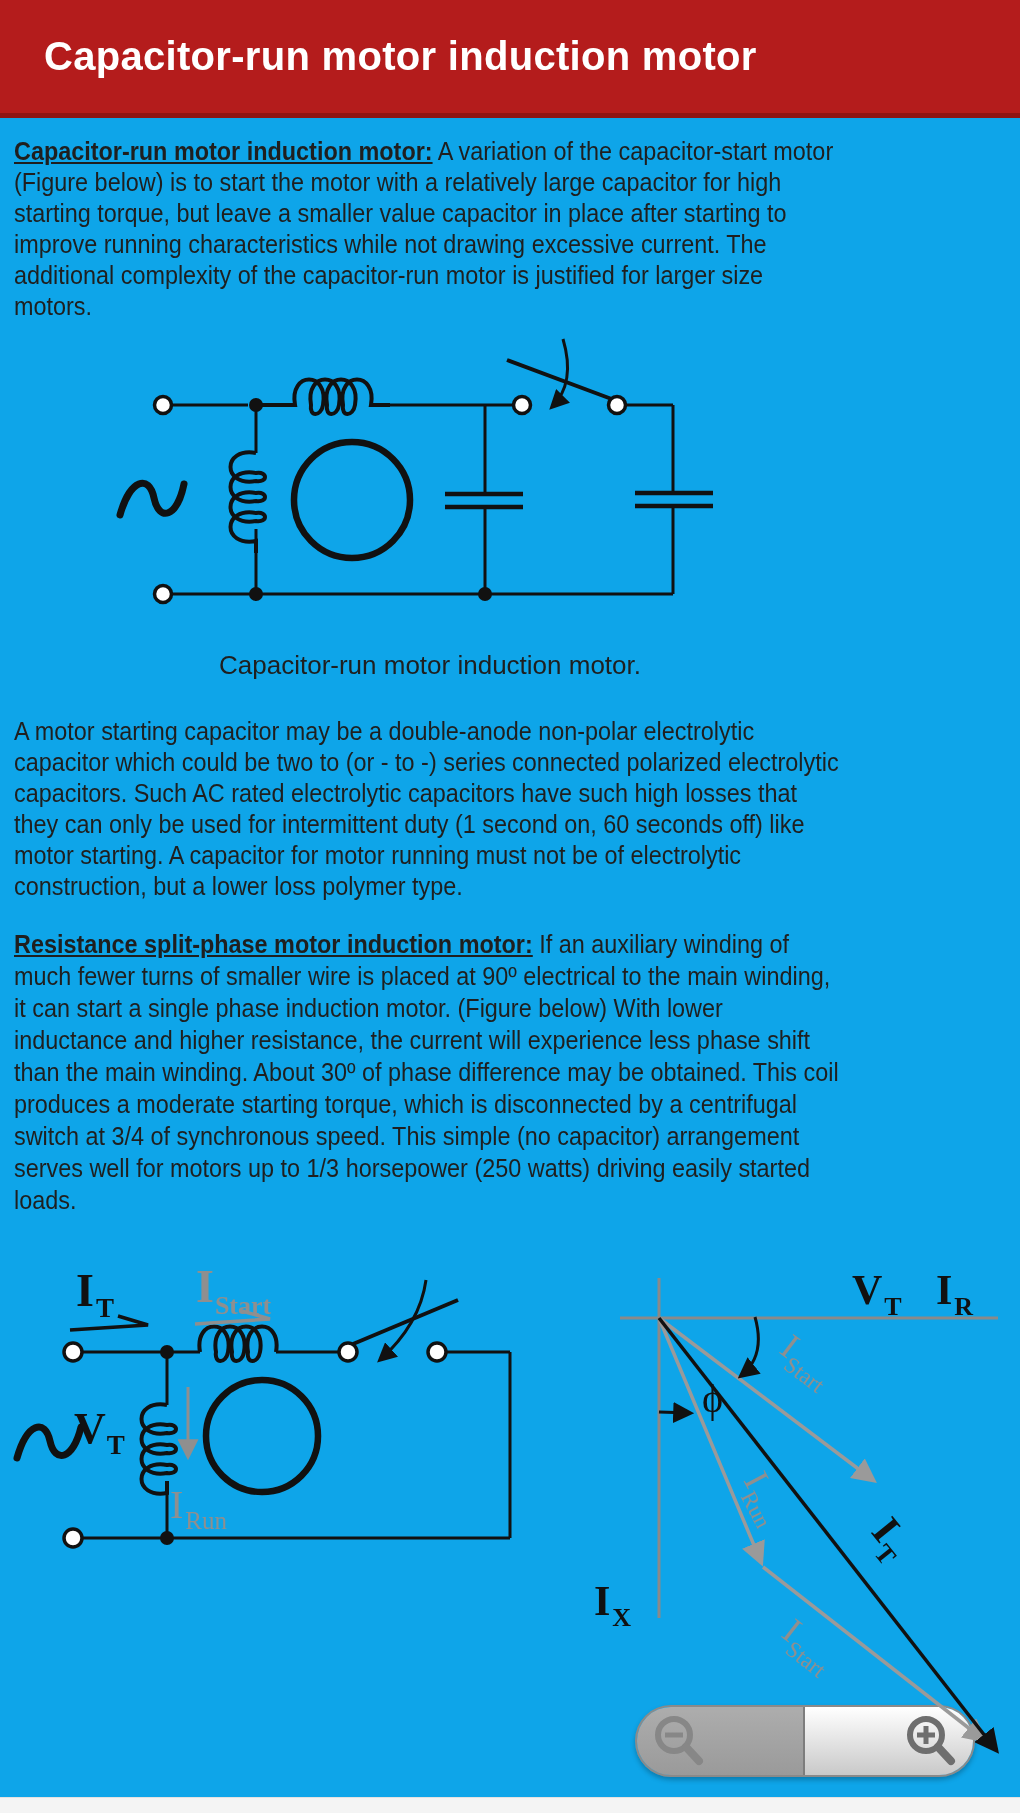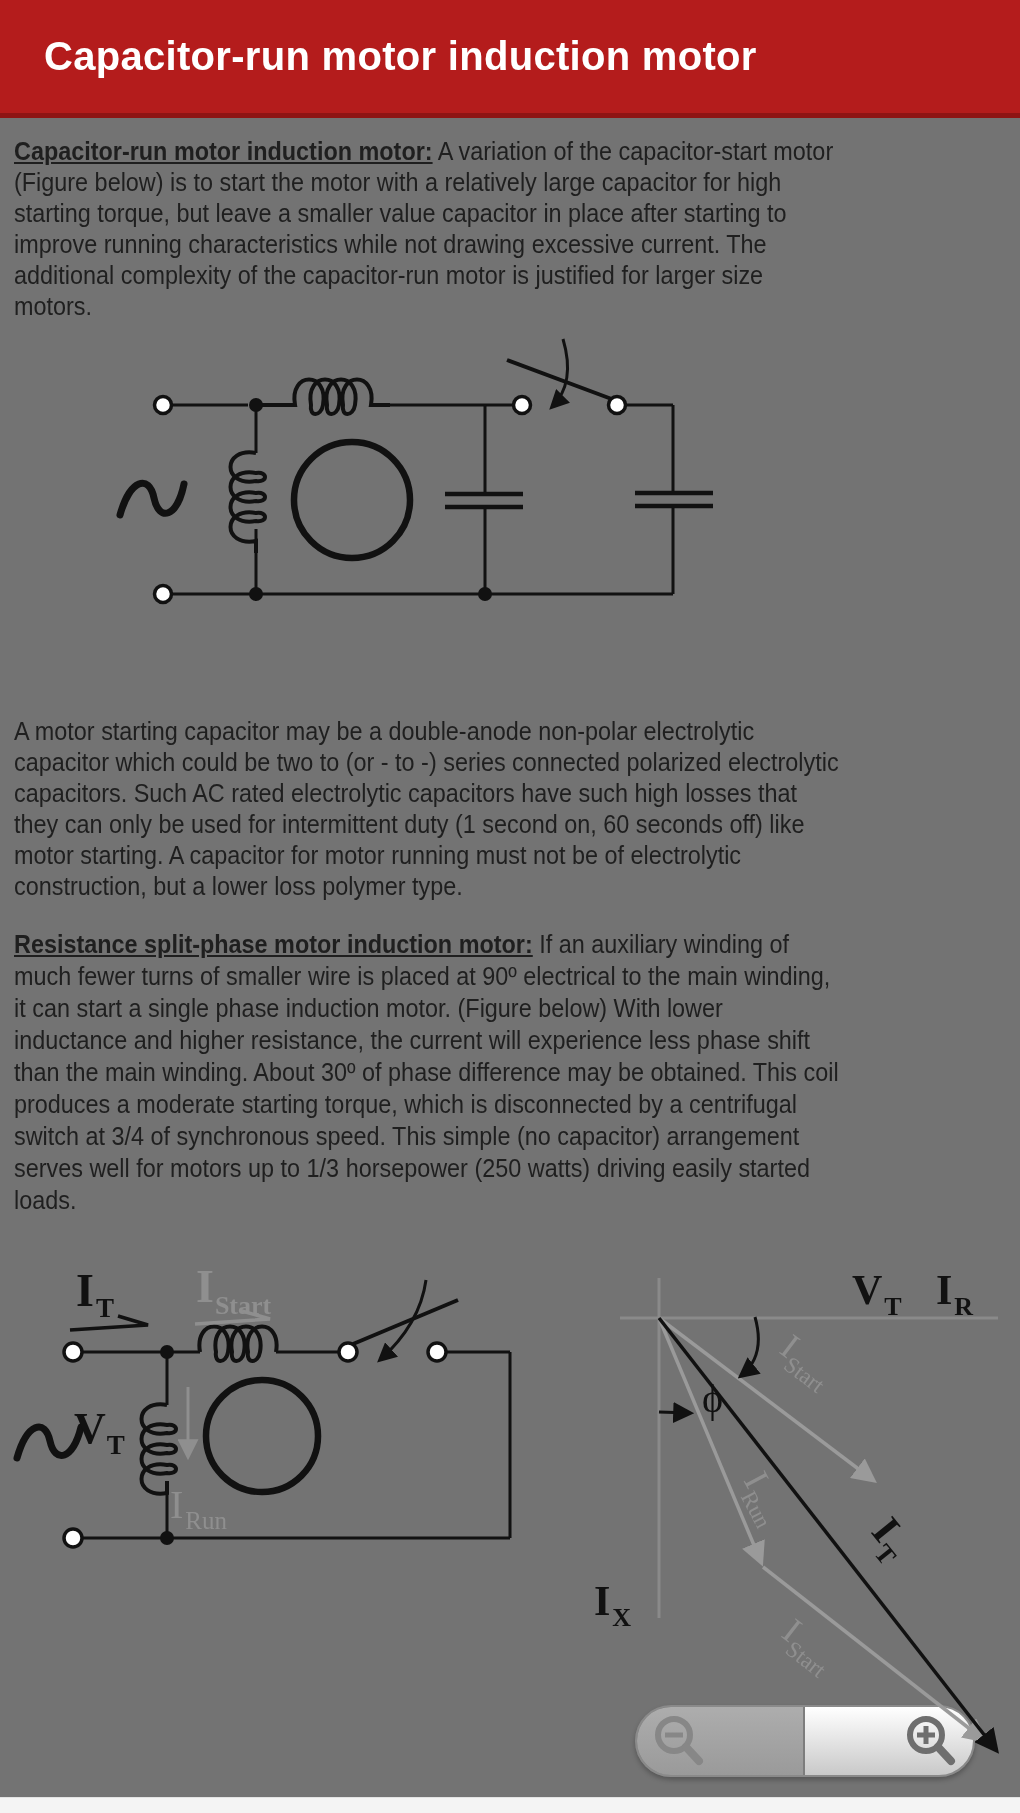--- a/index.html
+++ b/index.html
@@ -3,7 +3,7 @@
 <meta charset="utf-8">
 <style>
   html,body{margin:0;padding:0;background:#fff;}
-  #page{position:relative;width:1020px;height:1813px;background:#737373;overflow:hidden;
+  #page{position:relative;width:1020px;height:1813px;background:#0ea5e9;overflow:hidden;
         font-family:"Liberation Sans",sans-serif;color:#1f1f1f;}
 
   

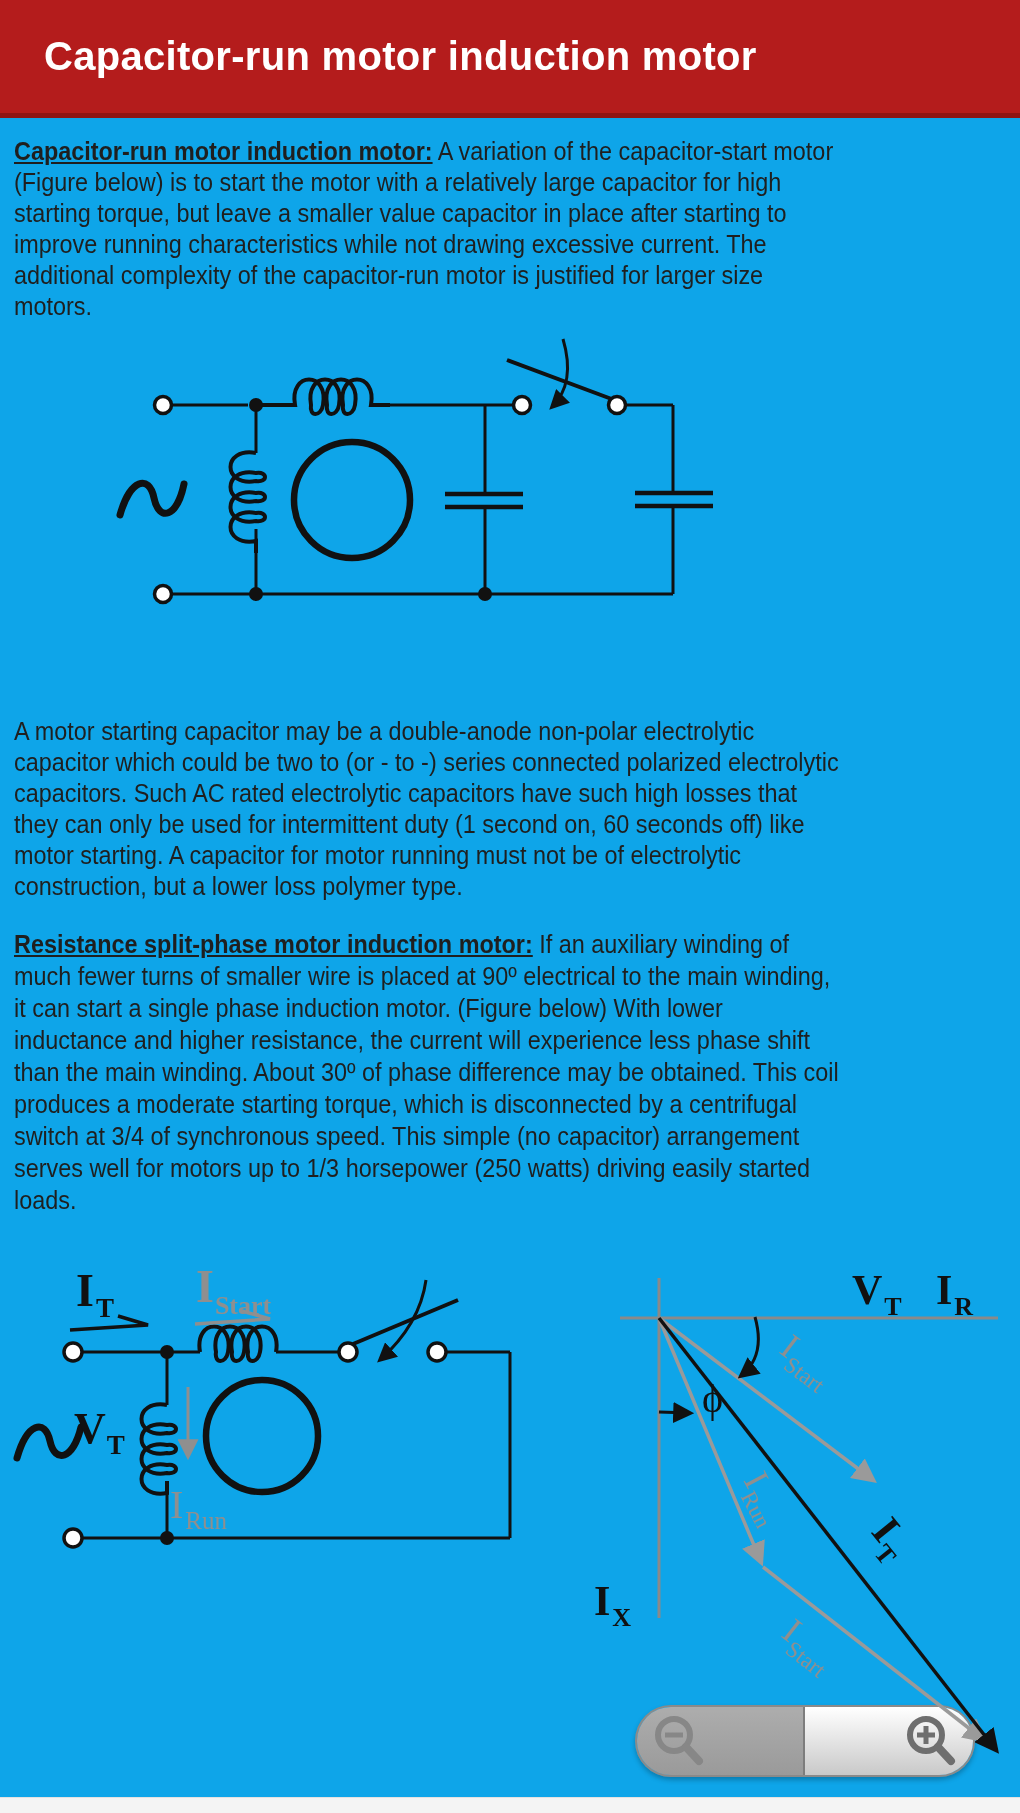--- a/index.html
+++ b/index.html
@@ -110,6 +110,7 @@
     </g>
   </svg>
 
+  <div class="caption">Capacitor-run motor induction motor.</div>
 
   <div class="para" style="top:716px;">
     <span>A motor starting capacitor may be a double-anode non-polar electrolytic capacitor which could be two to (or - to -) series connected polarized electrolytic capacitors. Such AC rated electrolytic capacitors have such high losses that they can only be used for intermittent duty (1 second on, 60 seconds off) like motor starting. A capacitor for motor running must not be of electrolytic construction, but a lower loss polymer type.</span>

